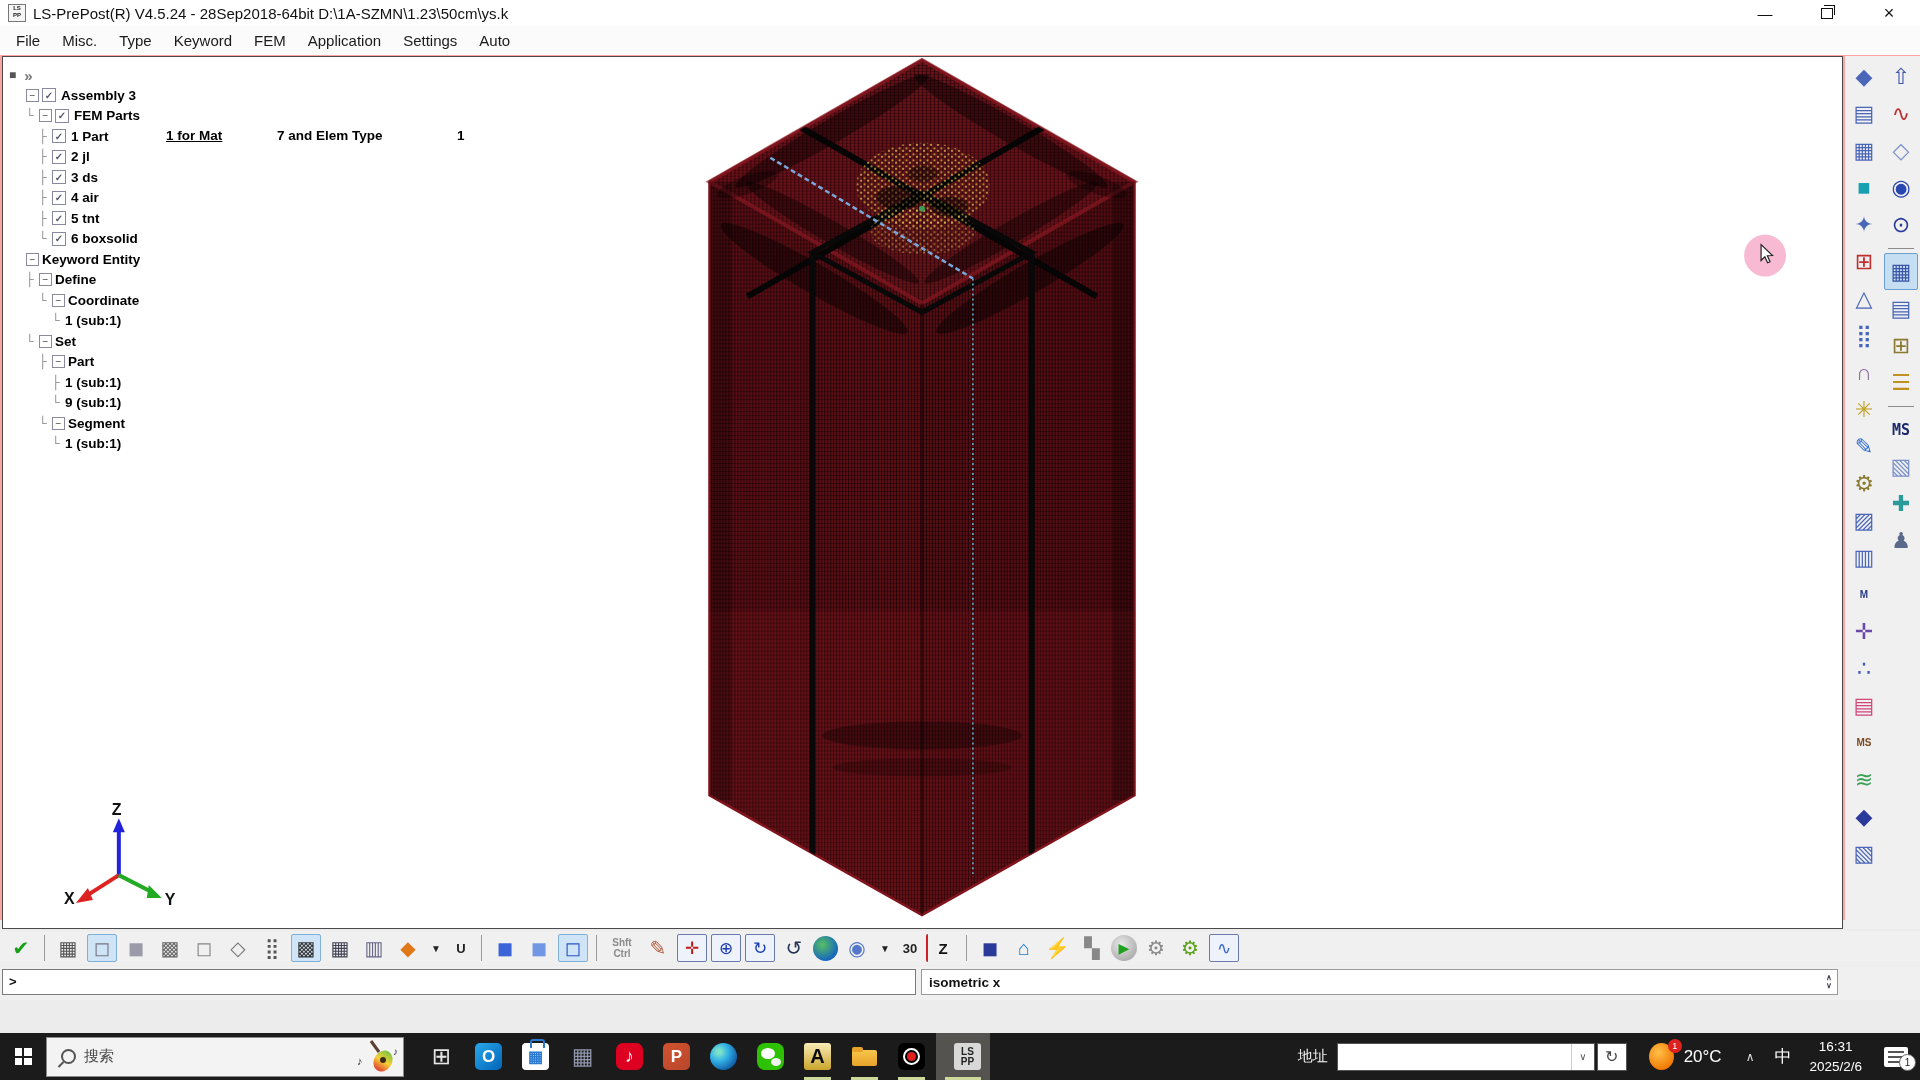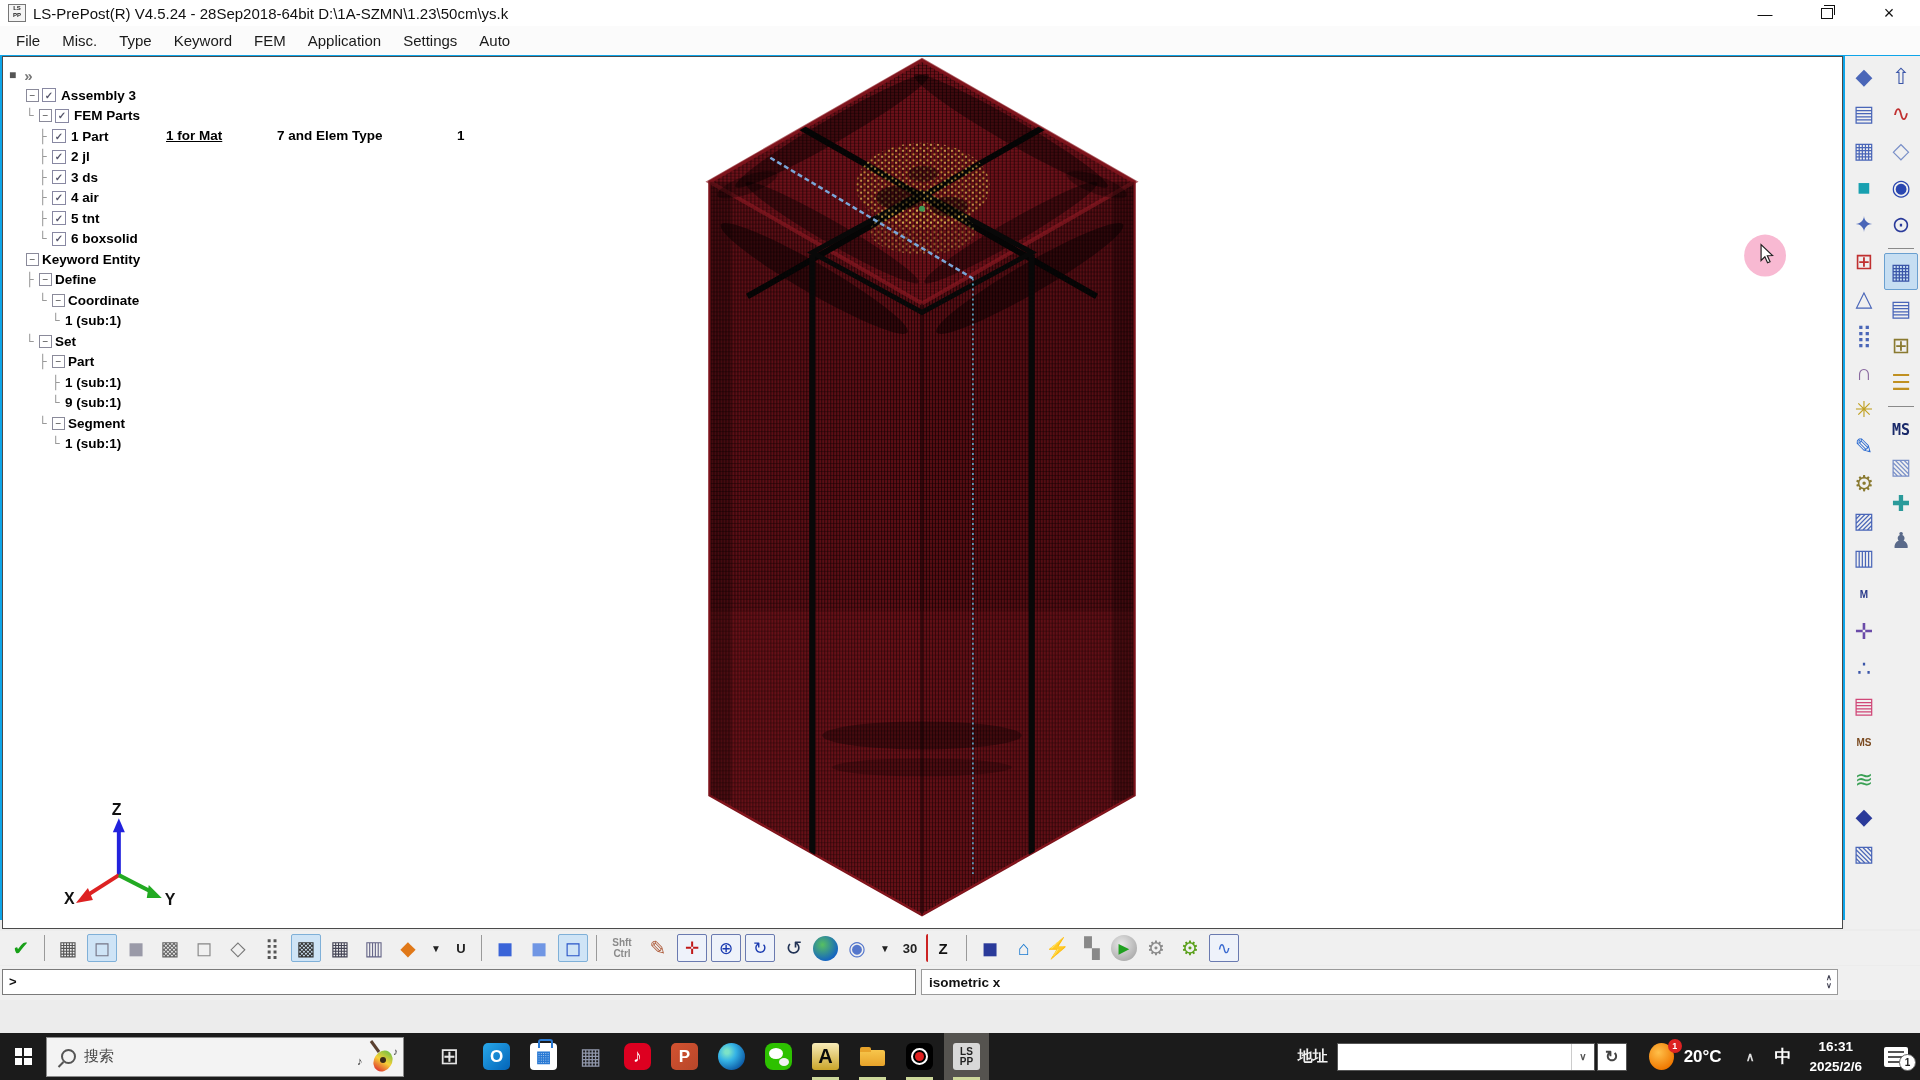--- a/index.html
+++ b/index.html
@@ -4,7 +4,7 @@
 <style>
   html,body{margin:0;padding:0;}
   body{width:1920px;height:1080px;font-family:"Liberation Sans",sans-serif;background:#ececec;overflow:hidden;}
-  .screen{position:relative;width:1920px;height:920px;background:#0ea5e9;}
+  .screen{position:relative;width:1920px;height:920px;background:#fca5a5;}
 
   
   .titlebar{position:absolute;left:0;top:0;width:1920px;height:26px;background:#ffffff;display:flex;align-items:center;}

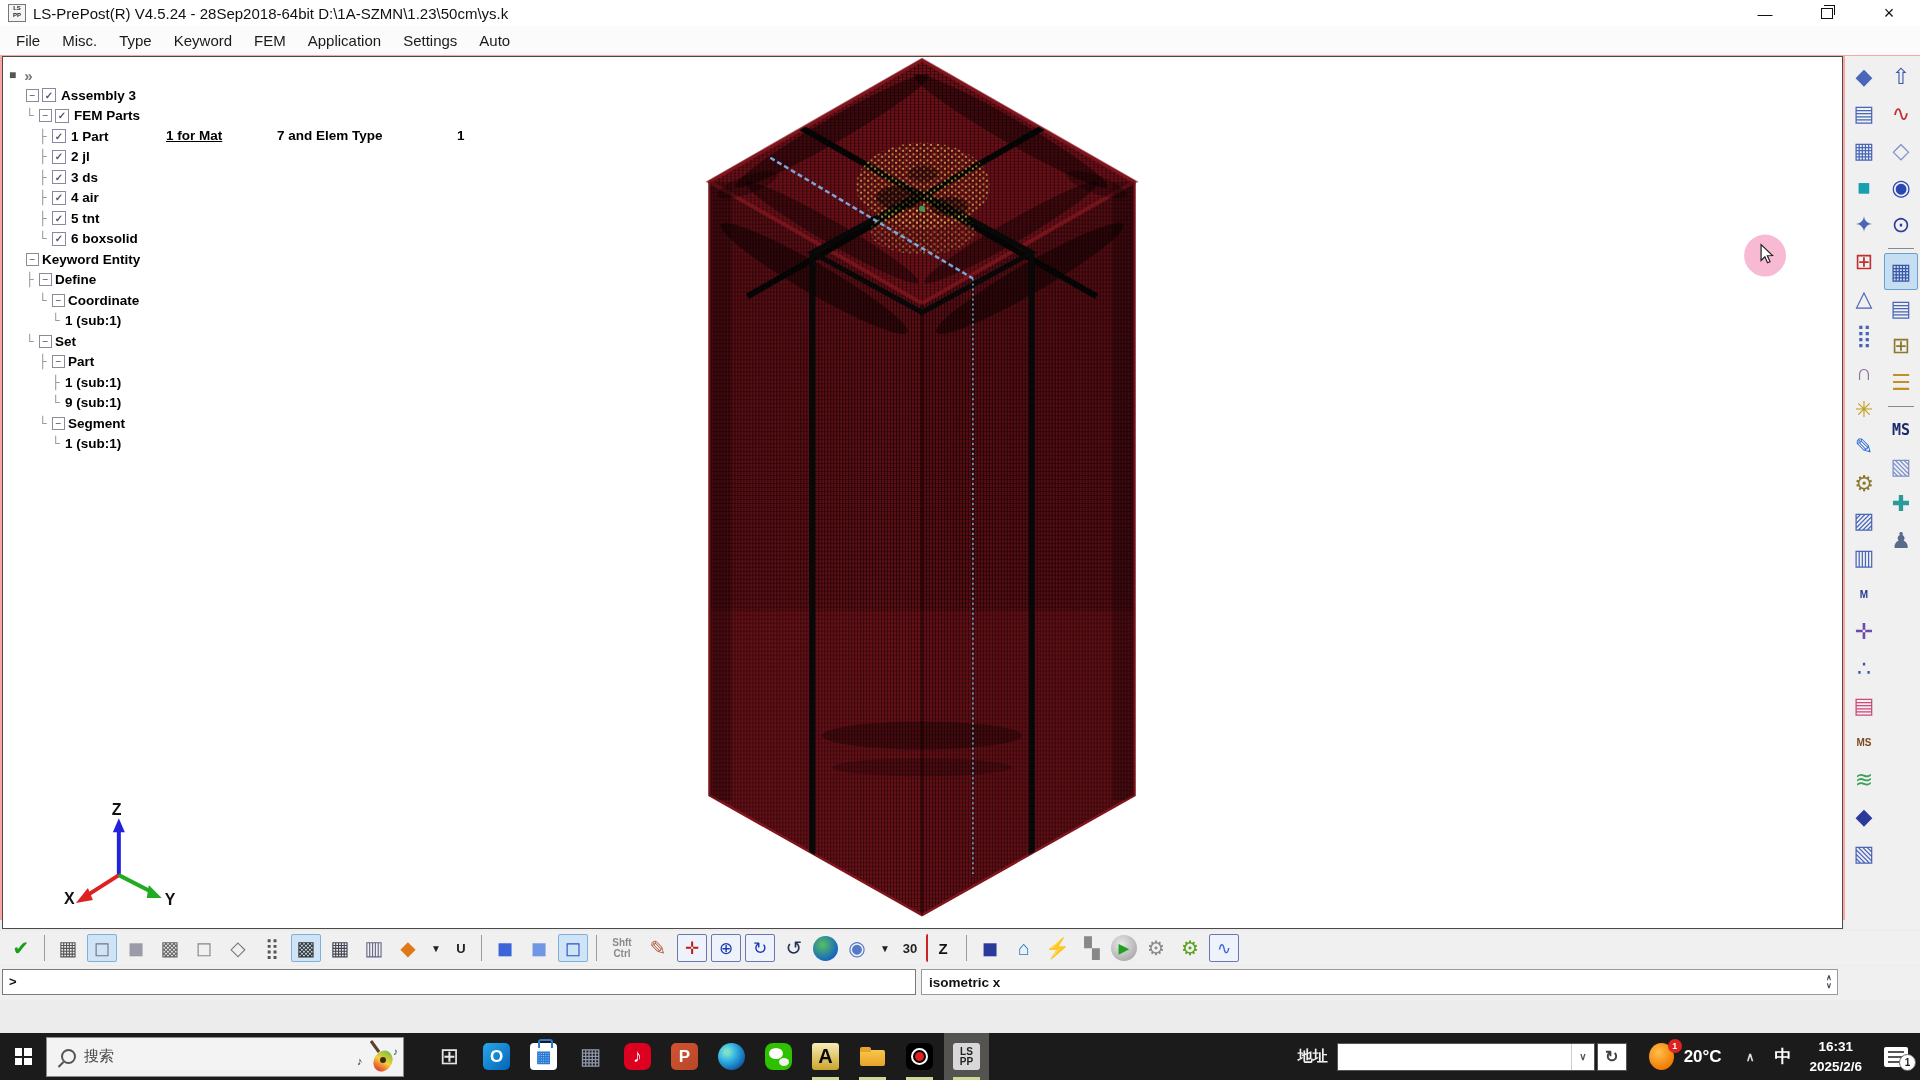--- a/index.html
+++ b/index.html
@@ -83,7 +83,7 @@
   .start-btn{width:46px;height:47px;display:flex;align-items:center;justify-content:center;}
   .winlogo{width:17px;height:17px;display:grid;grid-template-columns:1fr 1fr;grid-template-rows:1fr 1fr;gap:2px;}
   .winlogo span{background:#fdfdfd;}
-  .searchbox{width:358px;height:40px;background:#f3f3f3;border:1px solid #8a8a8a;box-sizing:border-box;display:flex;align-items:center;margin-right:22px;}
+  .searchbox{width:358px;height:40px;background:#f3f3f3;border:1px solid #8a8a8a;box-sizing:border-box;display:flex;align-items:center;margin-right:14px;}
   .mag{width:11px;height:11px;border:2px solid #555;border-radius:50%;position:relative;margin:0 8px 0 14px;flex:none;}
   .mag::after{content:"";position:absolute;width:2px;height:7px;background:#555;left:-3px;top:10px;transform:rotate(45deg);}
   .search-text{font-size:15px;color:#4a4a4a;}

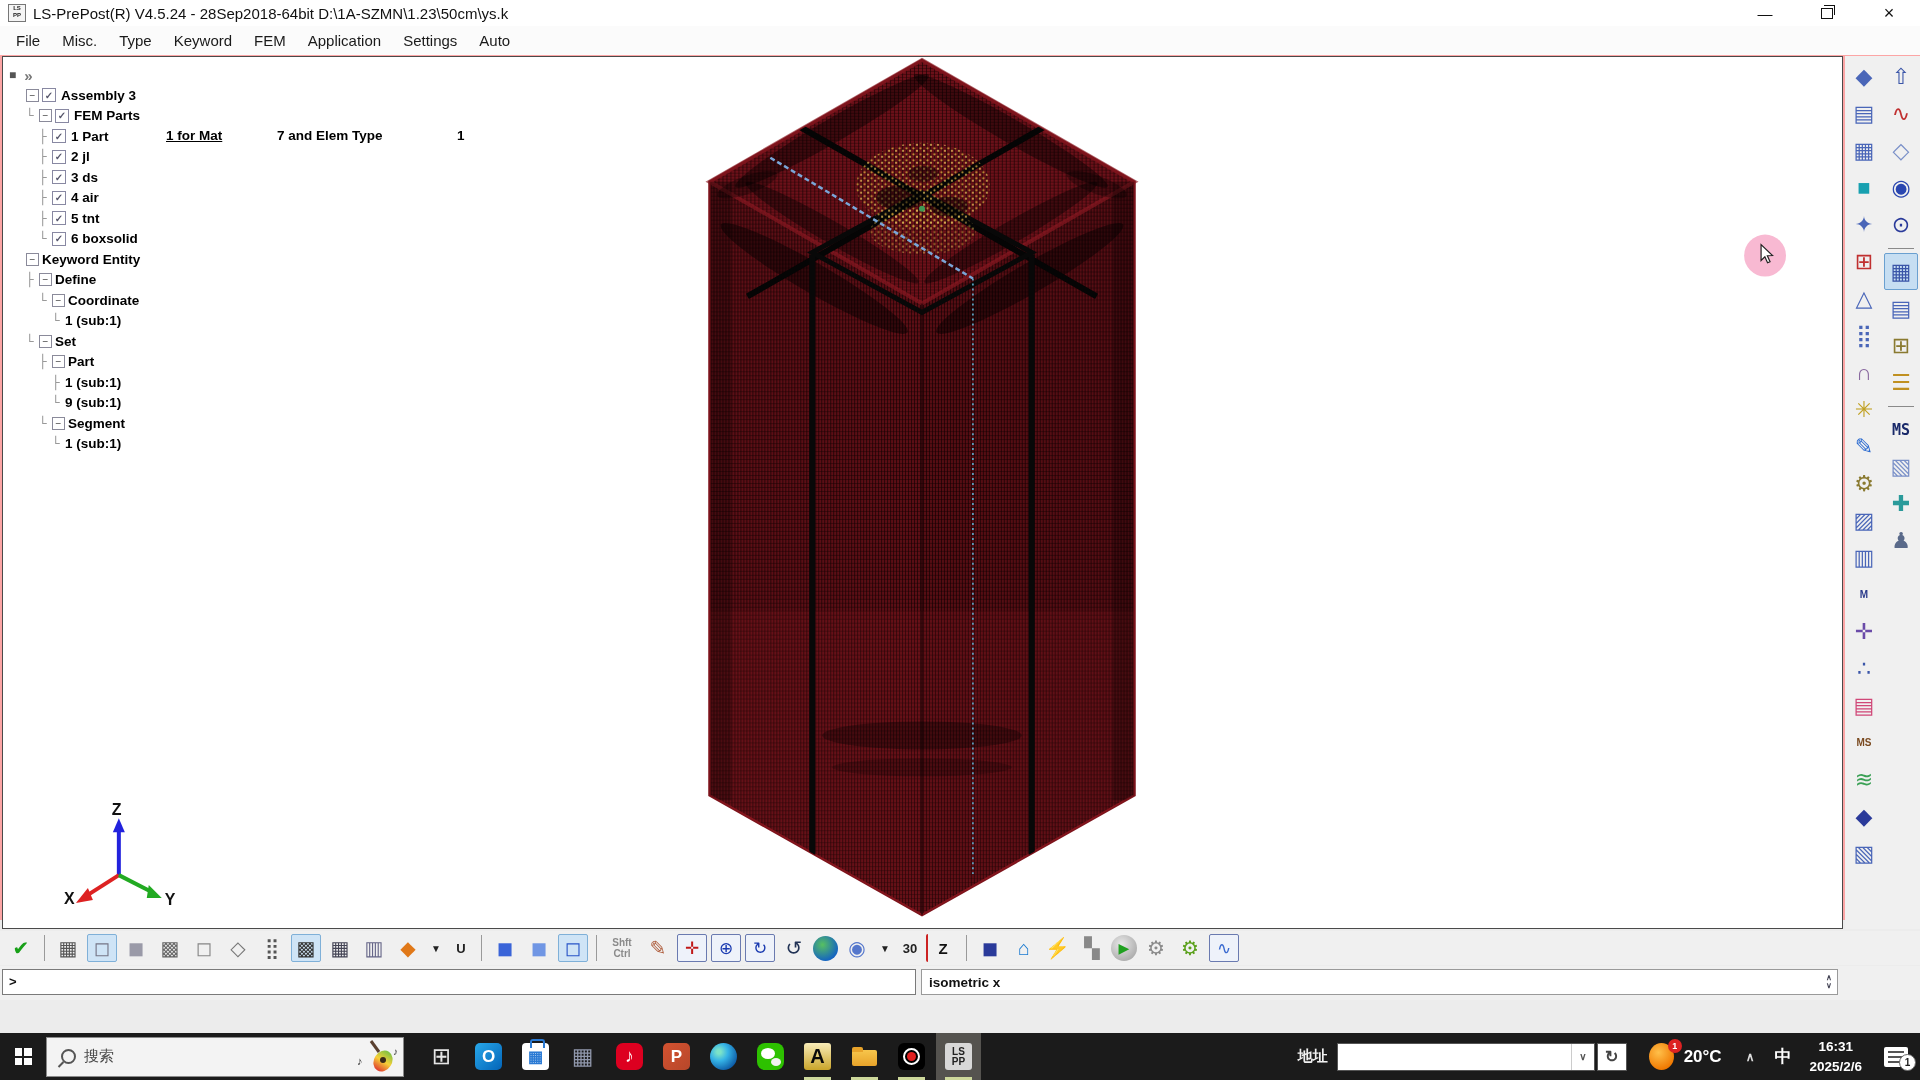--- a/index.html
+++ b/index.html
@@ -91,7 +91,7 @@
   .app{width:45px;height:47px;display:flex;align-items:center;justify-content:center;position:relative;margin:0 1px;}
   .app .g{width:27px;height:27px;display:flex;align-items:center;justify-content:center;font-weight:bold;font-size:17px;border-radius:5px;position:relative;}
   .app.run::after{content:"";position:absolute;left:9px;right:9px;bottom:0;height:3px;background:#cdd89b;}
-  .app.active{background:#55534f;}
+  .app.active{background:#55534f;padding-left:9px;}
   .taskview .g{color:#e6e6e6;font-size:23px;font-weight:normal;}
   .outlook .g{background:linear-gradient(135deg,#28a8ea,#0364b8);color:#fff;}
   .store .g{background:#fff;color:#2a7ad4;font-size:16px;border-radius:4px;}

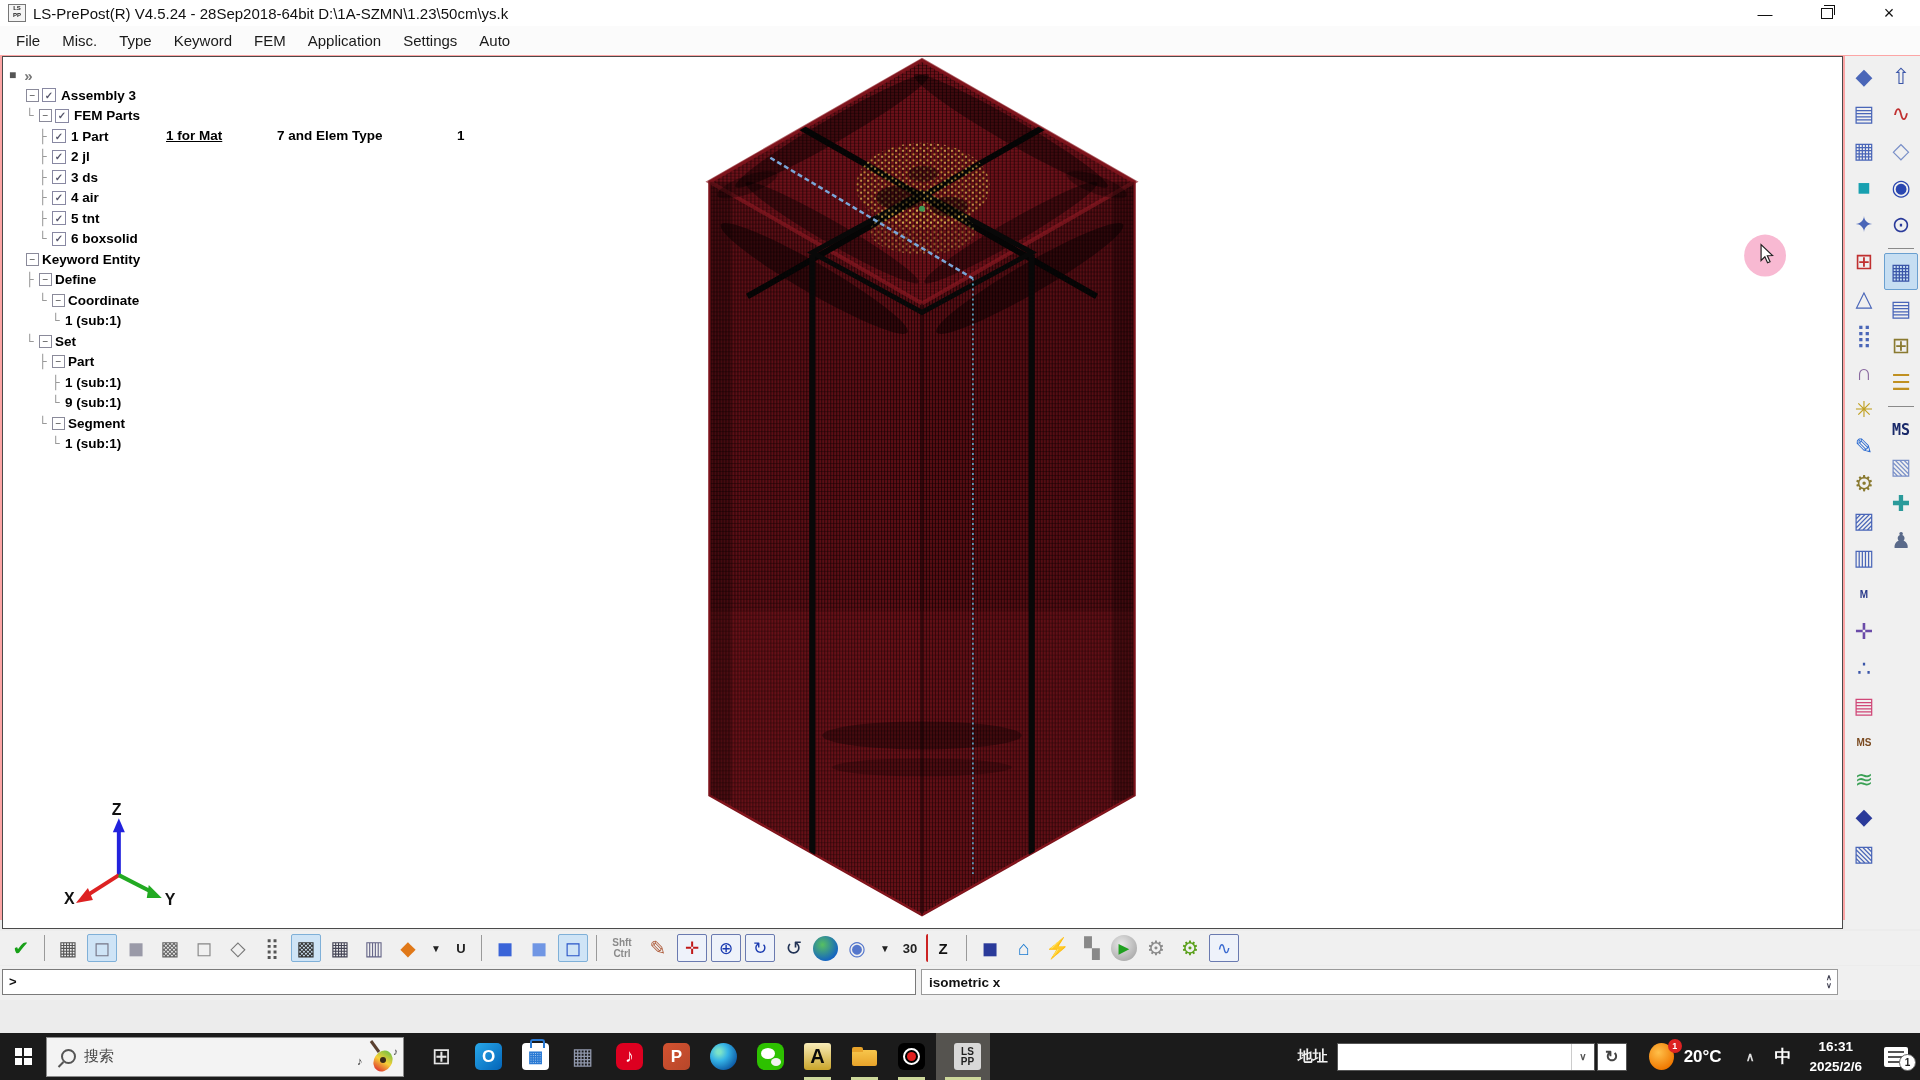--- a/index.html
+++ b/index.html
@@ -112,7 +112,7 @@
   .recorder .g::after{content:"";position:absolute;left:9px;top:9px;width:9px;height:9px;background:#e02020;border-radius:50%;}
   .lspp .g{background:#d8d8d8;color:#222;font-size:10px;line-height:1;white-space:pre-line;border-radius:3px;text-align:center;}
 
-  .tray{margin-left:auto;display:flex;align-items:center;height:100%;font-weight:bold;}
+  .tray{margin-left:auto;display:flex;align-items:center;height:100%;}
   .addr-label{color:#f0f0f0;font-size:15px;margin-right:9px;}
   .addr-box{width:258px;height:28px;background:#fff;border:1px solid #555;display:flex;align-items:center;box-sizing:border-box;}
   .addr-box .chev{margin-left:auto;color:#555;font-size:10px;padding:0 7px;border-left:1px solid #ccc;height:100%;display:flex;align-items:center;}

